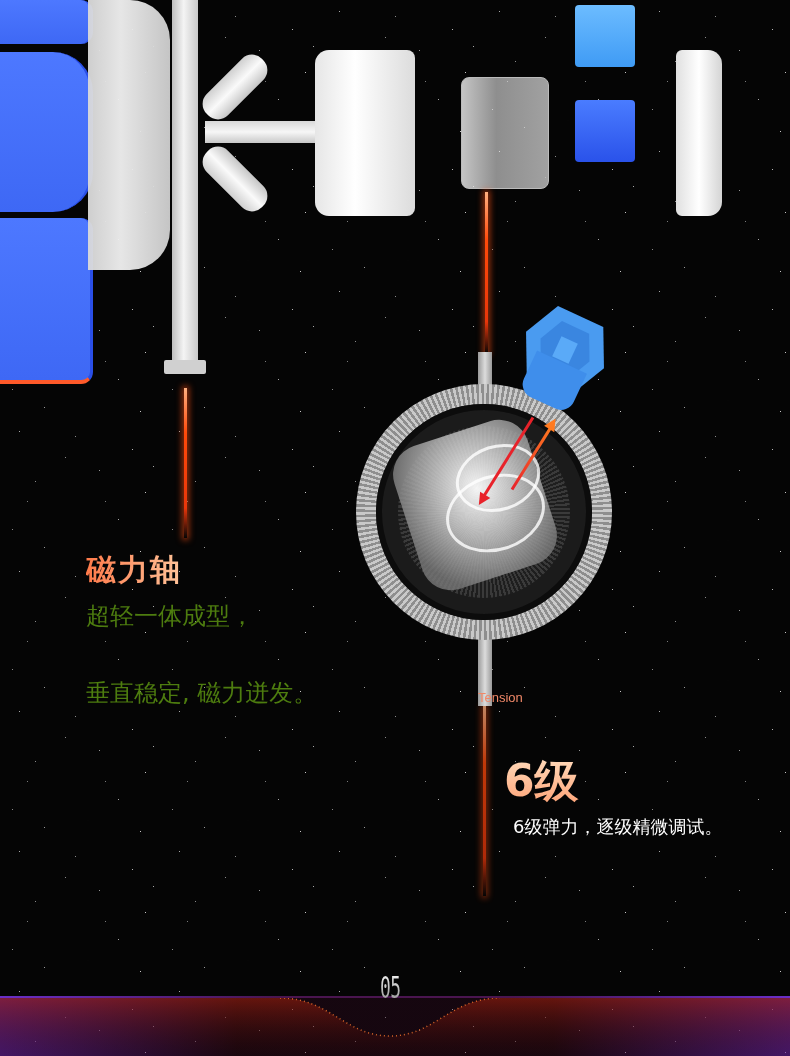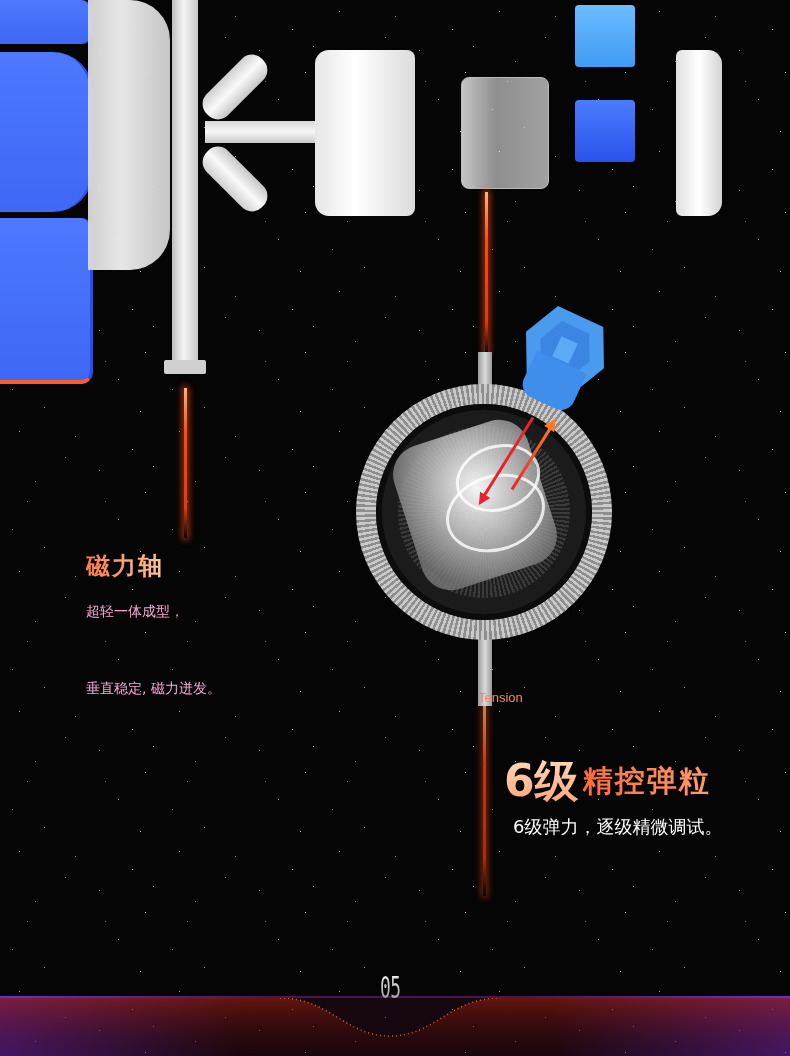--- a/index.html
+++ b/index.html
@@ -134,7 +134,7 @@
     
     .title1 {
       position: absolute; left: 86px; top: 550px;
-      font-size: 24px; font-weight: bold; letter-spacing: 2px;
+      font-size: 30px; font-weight: bold; letter-spacing: 2px;
       background: linear-gradient(90deg, #ff7a4a, #ffc49a);
       -webkit-background-clip: text; background-clip: text; color: transparent;
     }

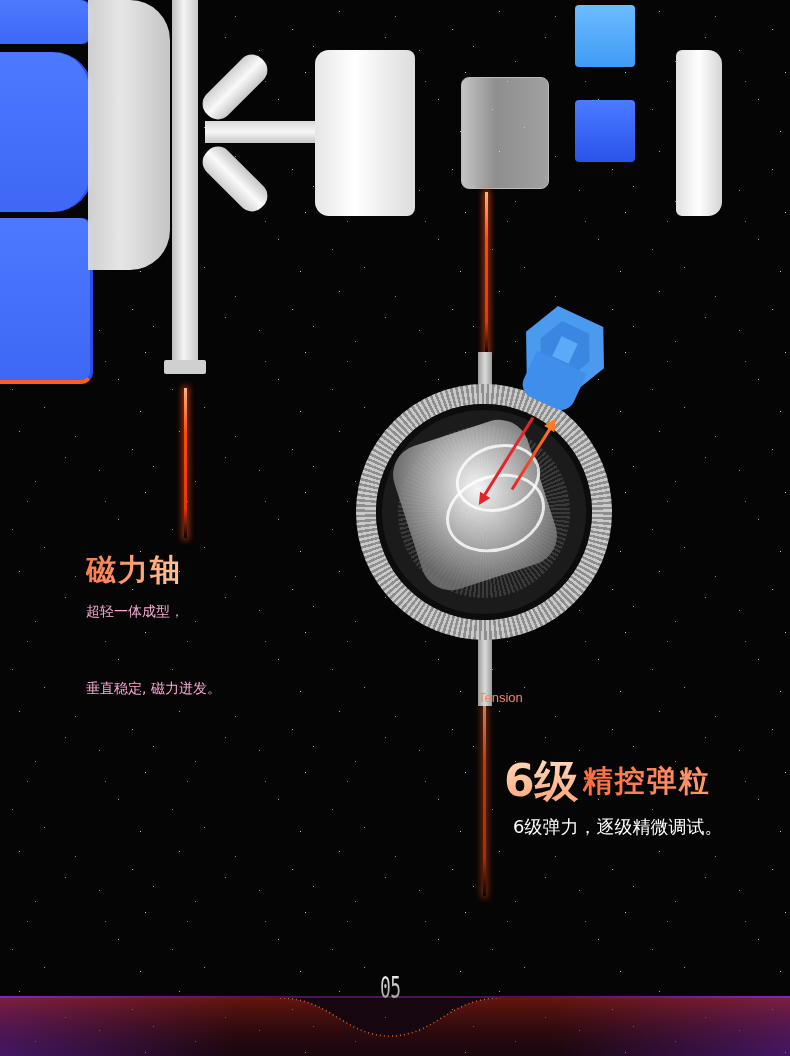--- a/index.html
+++ b/index.html
@@ -139,7 +139,7 @@
       -webkit-background-clip: text; background-clip: text; color: transparent;
     }
     .desc1 {
-      position: absolute; left: 86px; font-size: 14px; color: #f9a8d4; line-height: 1;
+      position: absolute; left: 86px; font-size: 24px; color: #4d7c0f; line-height: 1;
     }
     .tension {
       position: absolute; left: 478px; top: 690px;

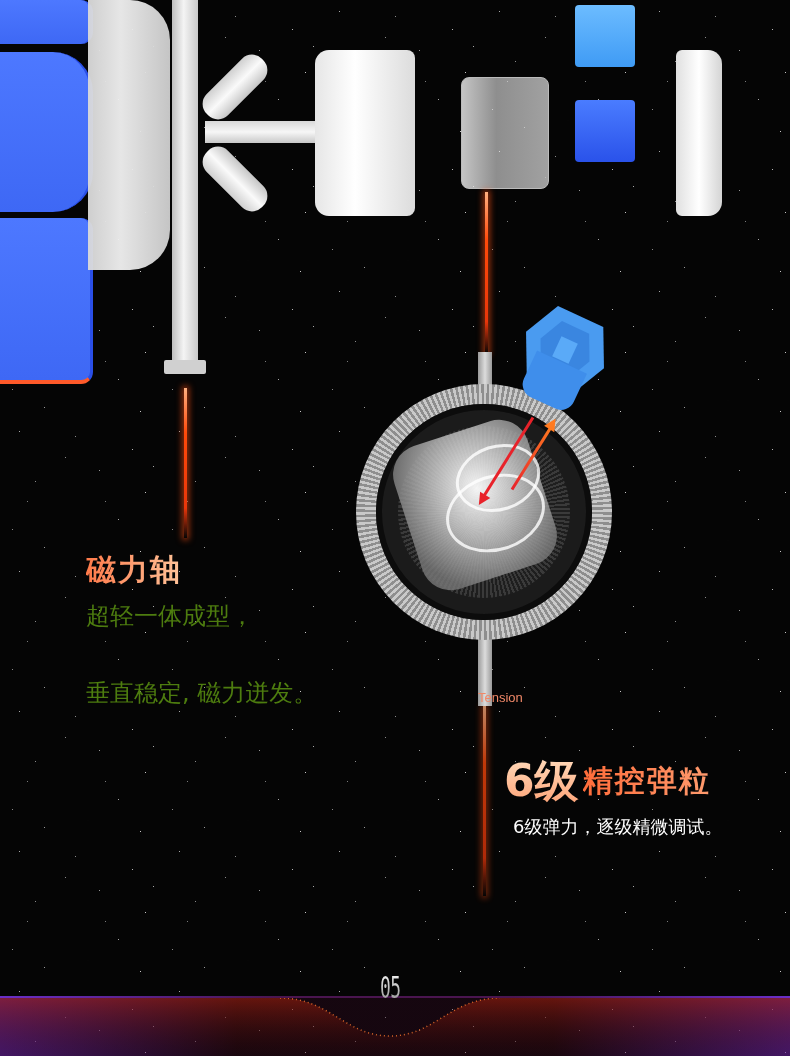--- a/index.html
+++ b/index.html
@@ -146,7 +146,7 @@
       font-size: 13px; color: #f08868; font-family: "Liberation Sans", sans-serif;
     }
     .title2 {
-      position: absolute; left: 504px; top: 752px; display: flex; align-items: center;
+      position: absolute; left: 504px; top: 752px; display: flex; align-items: flex-end;
     }
     .title2 .big {
       font-size: 44px; font-weight: bold;

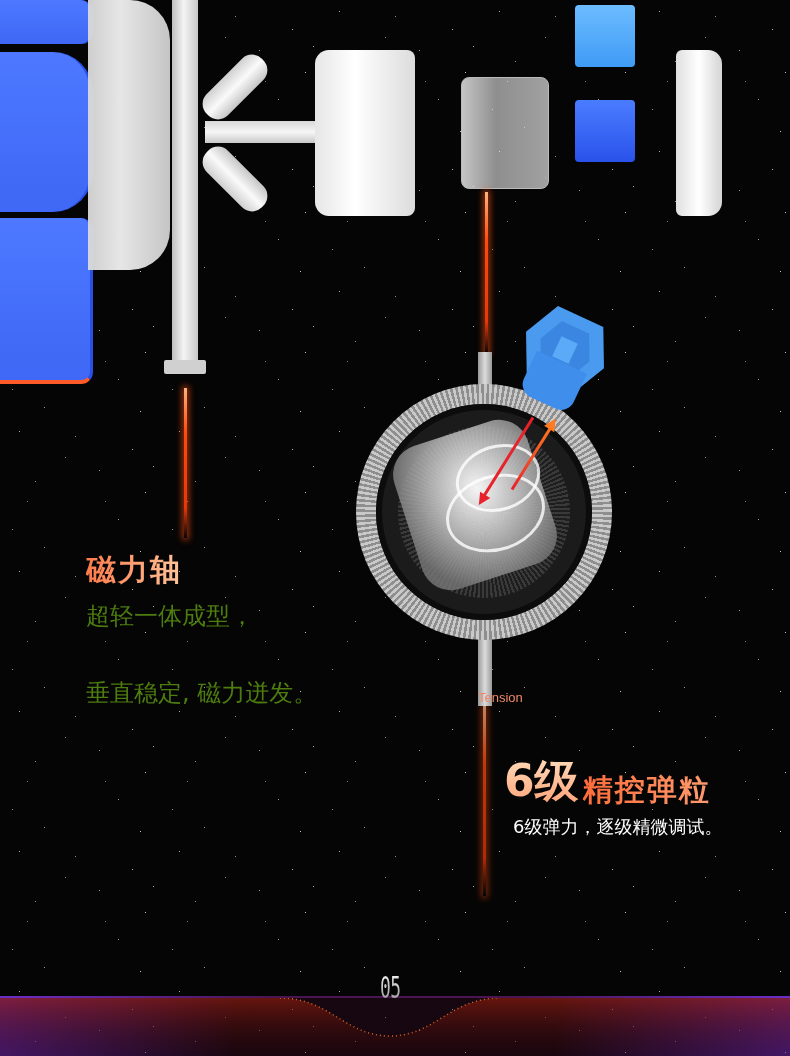--- a/index.html
+++ b/index.html
@@ -237,7 +237,6 @@
 
 <div class="title2">
   <span class="big">6级</span>
-  <span class="rest">精控弹粒</span>
 </div>
 <div class="desc2">6级弹力，逐级精微调试。</div>
 

